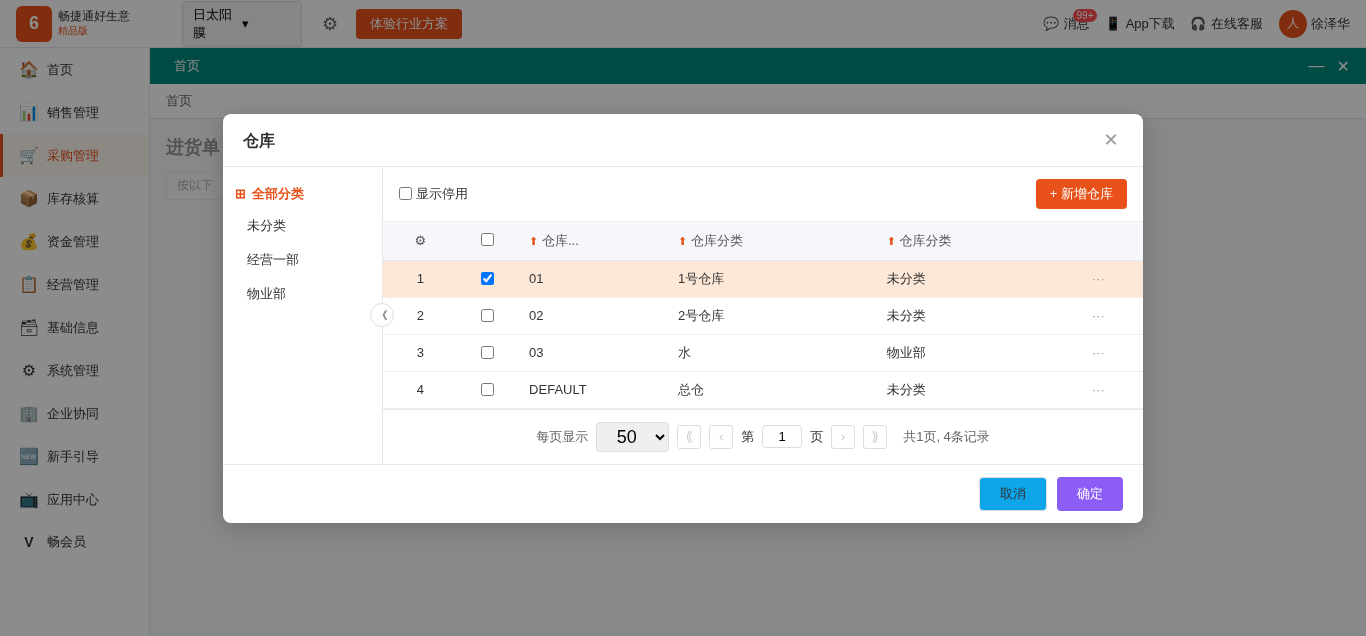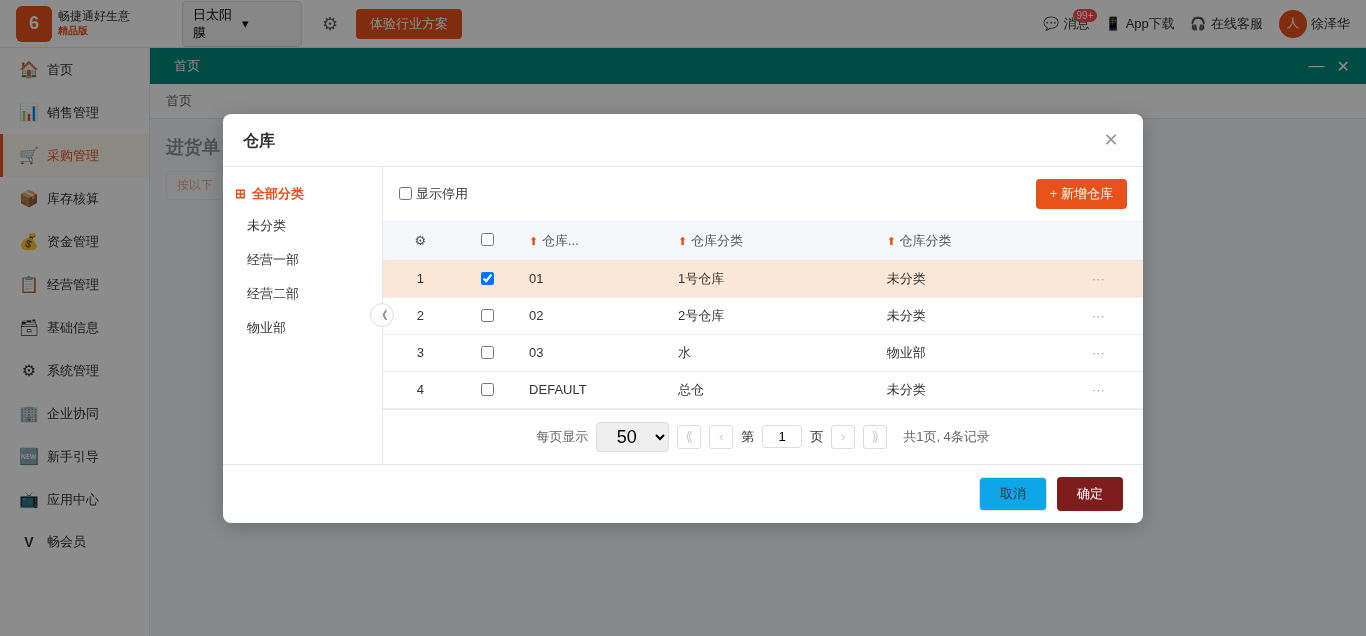--- a/index.html
+++ b/index.html
@@ -34,7 +34,7 @@
       margin-right: 6px;
     }
     .logo-text { font-size: 12px; color: #333; line-height: 1.3; text-align: center; }
-    .logo-sub { font-size: 10px; color: #e8521a; font-weight: bold; }
+    .logo-sub { font-size: 10px; color: #e8521a; }
     .store-selector {
       display: flex;
       align-items: center;

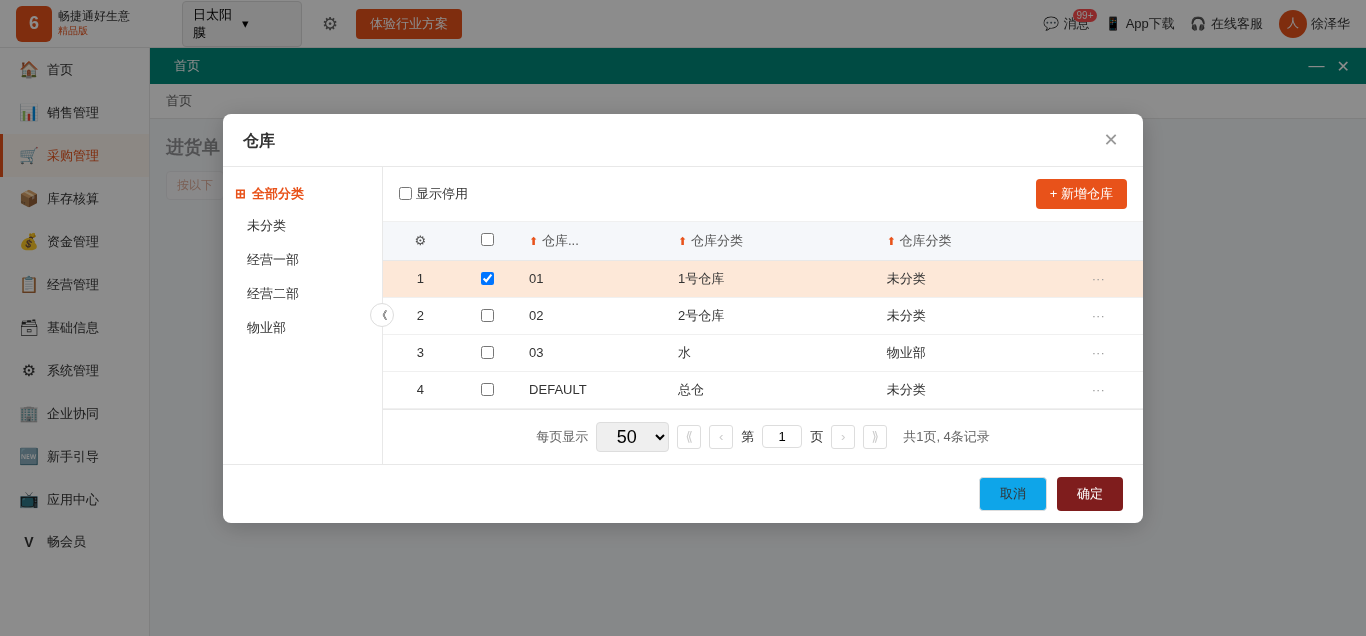--- a/index.html
+++ b/index.html
@@ -397,7 +397,7 @@
       border-radius: 4px;
       padding: 5px 10px;
       font-size: 12px;
-      color: #c2410c;
+      color: #404040;
     }
     .bg-btn-primary {
       background: #e8521a;

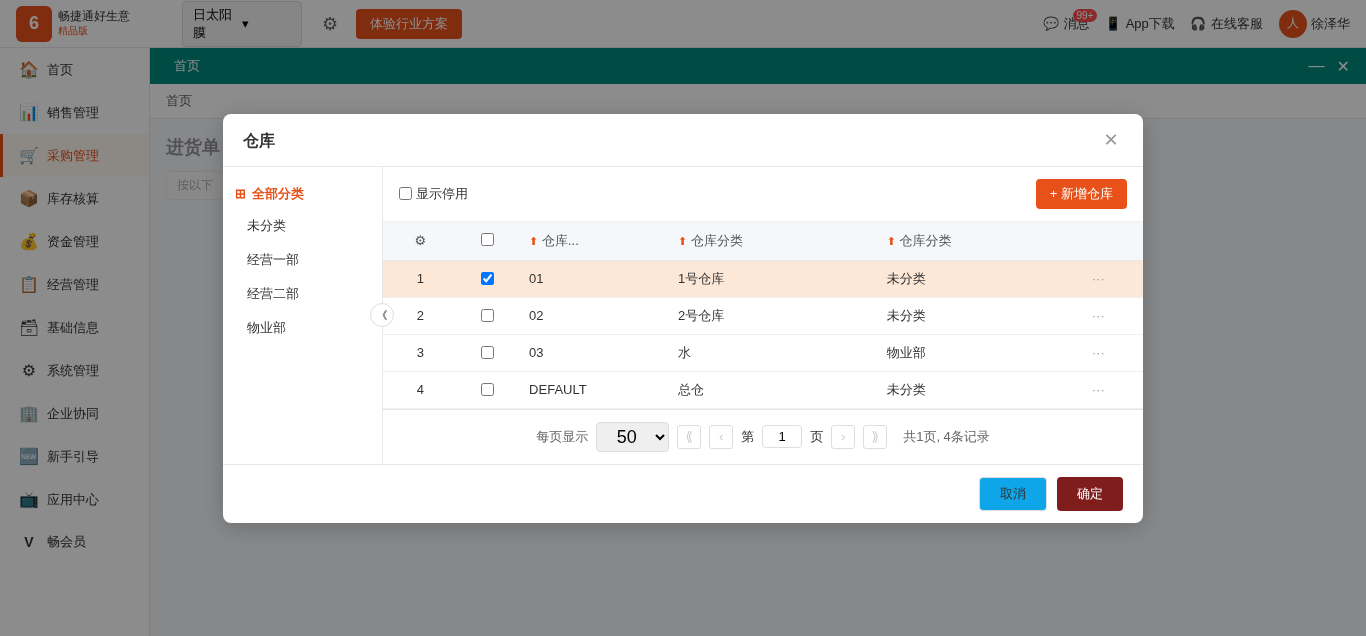--- a/index.html
+++ b/index.html
@@ -572,7 +572,6 @@
         </div>
         <div class="cat-item">未分类</div>
         <div class="cat-item">经营一部</div>
-        <div class="cat-item">经营二部</div>
         <div class="cat-item">物业部</div>
 
         <div style="position:absolute;right:-12px;top:50%;transform:translateY(-50%);width:24px;height:24px;background:white;border:1px solid #ddd;border-radius:50%;cursor:pointer;display:flex;align-items:center;justify-content:center;font-size:11px;z-index:10;">《</div>

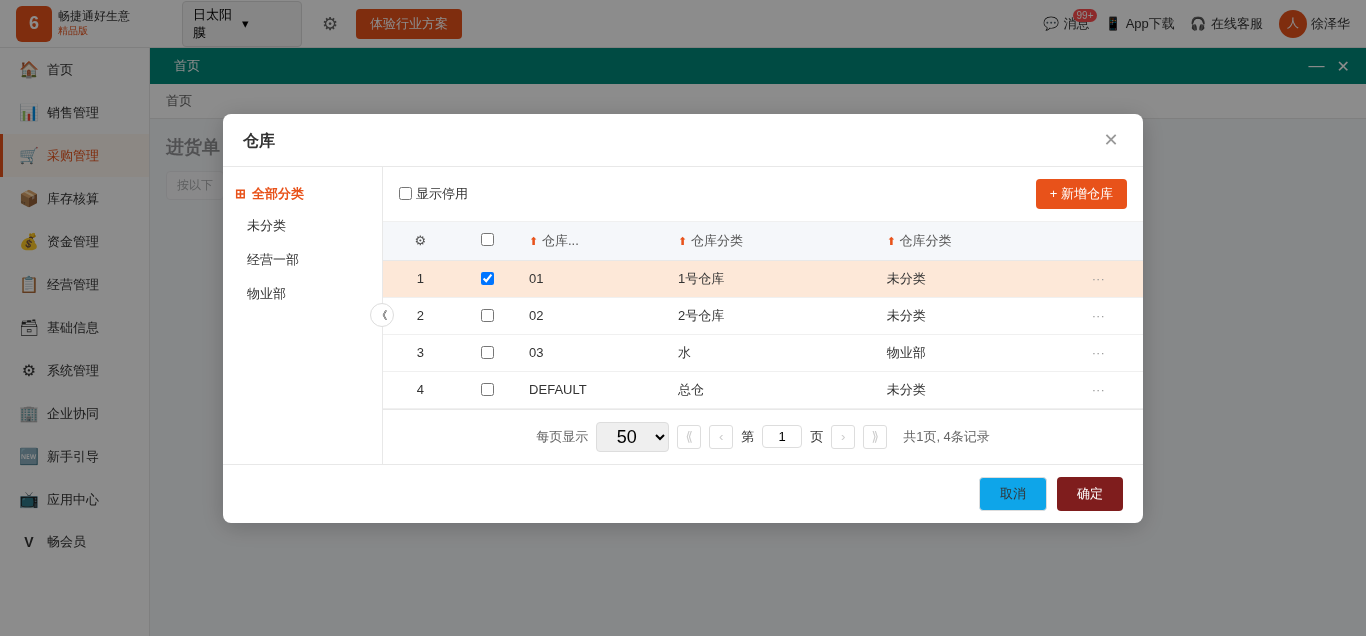--- a/index.html
+++ b/index.html
@@ -371,7 +371,7 @@
       color: #333;
     }
     .confirm-btn {
-      background: #7f1d1d;
+      background: #8b5cf6;
       color: white;
       border: none;
       border-radius: 4px;

